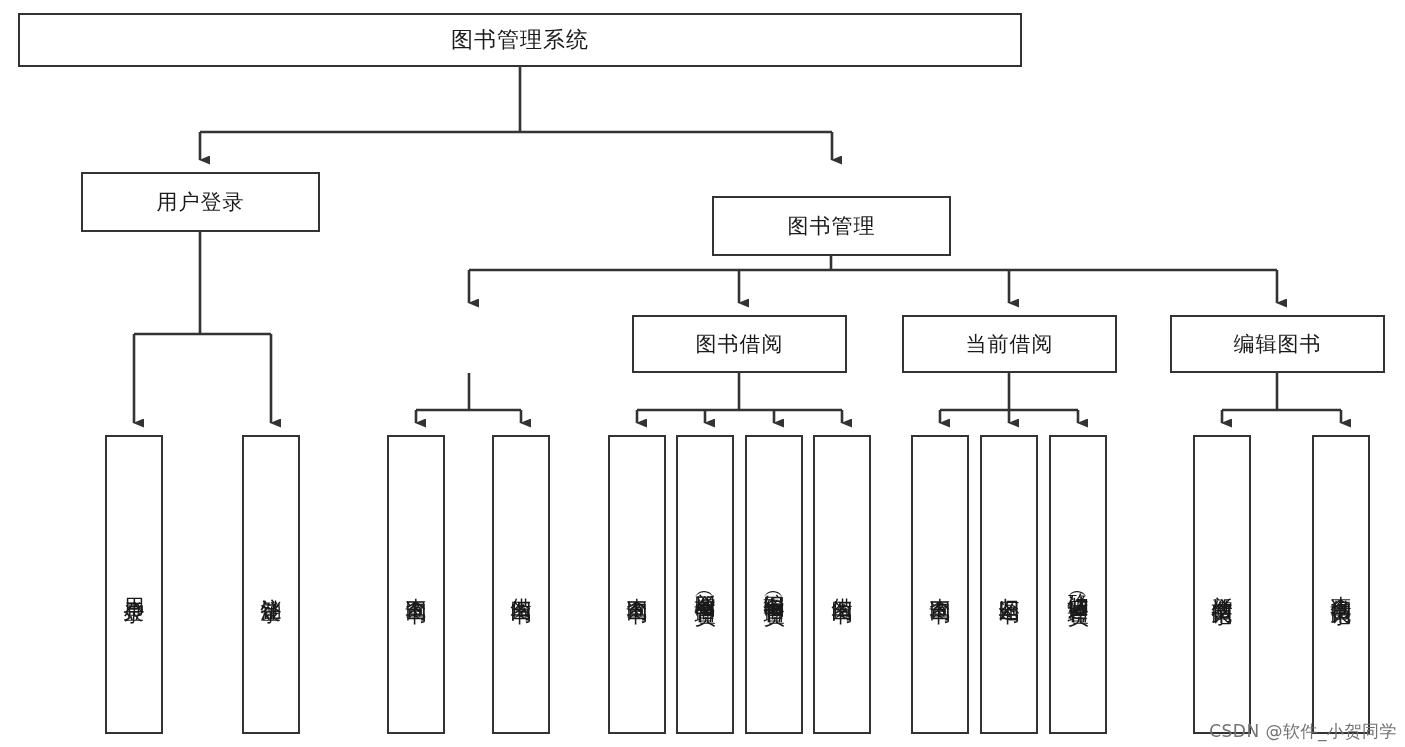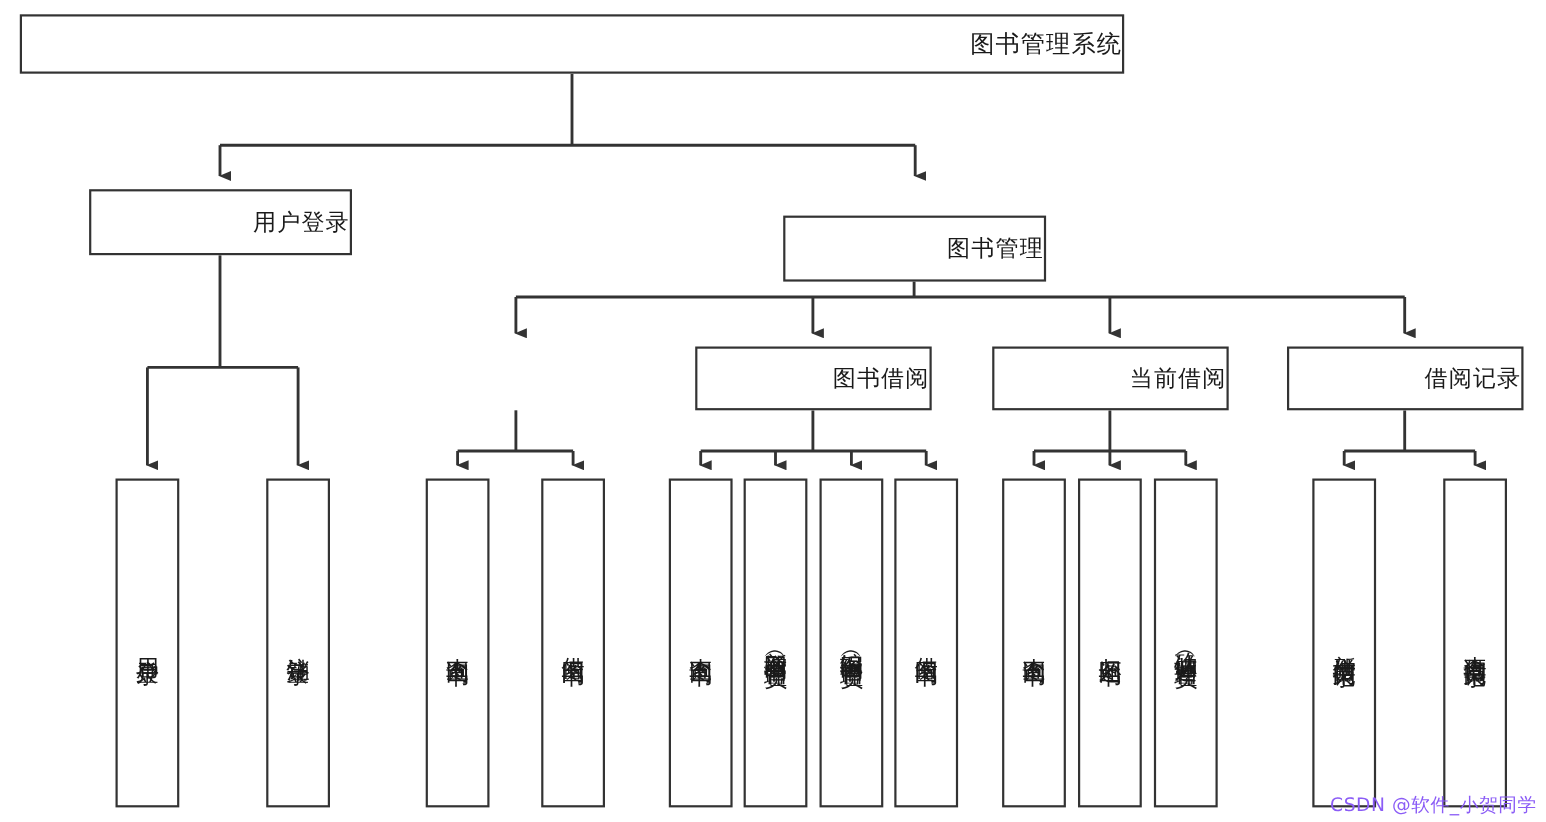--- a/index.html
+++ b/index.html
@@ -40,7 +40,6 @@
     font-size: 21px;
     letter-spacing: 1px;
     white-space: nowrap;
-    justify-content: flex-end;
   }
   .node.root {
     font-size: 22px;

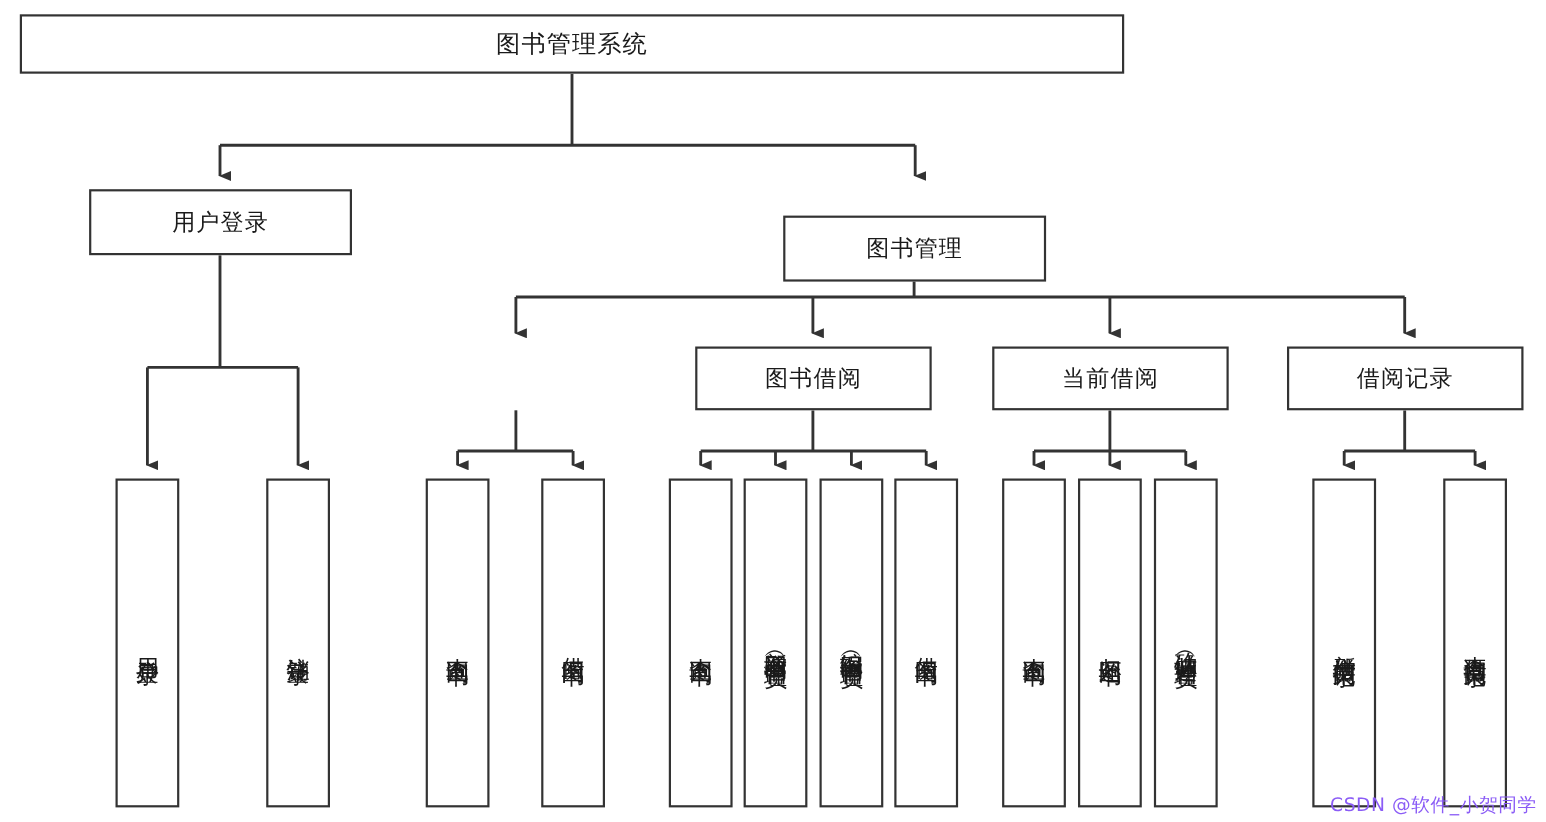--- a/index.html
+++ b/index.html
@@ -146,7 +146,7 @@
   </div>
 
   <div class="node h" style="left:1170px; top:315px; width:215px; height:58px;">
-    <span>借阅记录</span>
+    <span>编辑图书</span>
   </div>
 
   <div class="node v" style="left:105px; top:435px; width:58px; height:299px;">

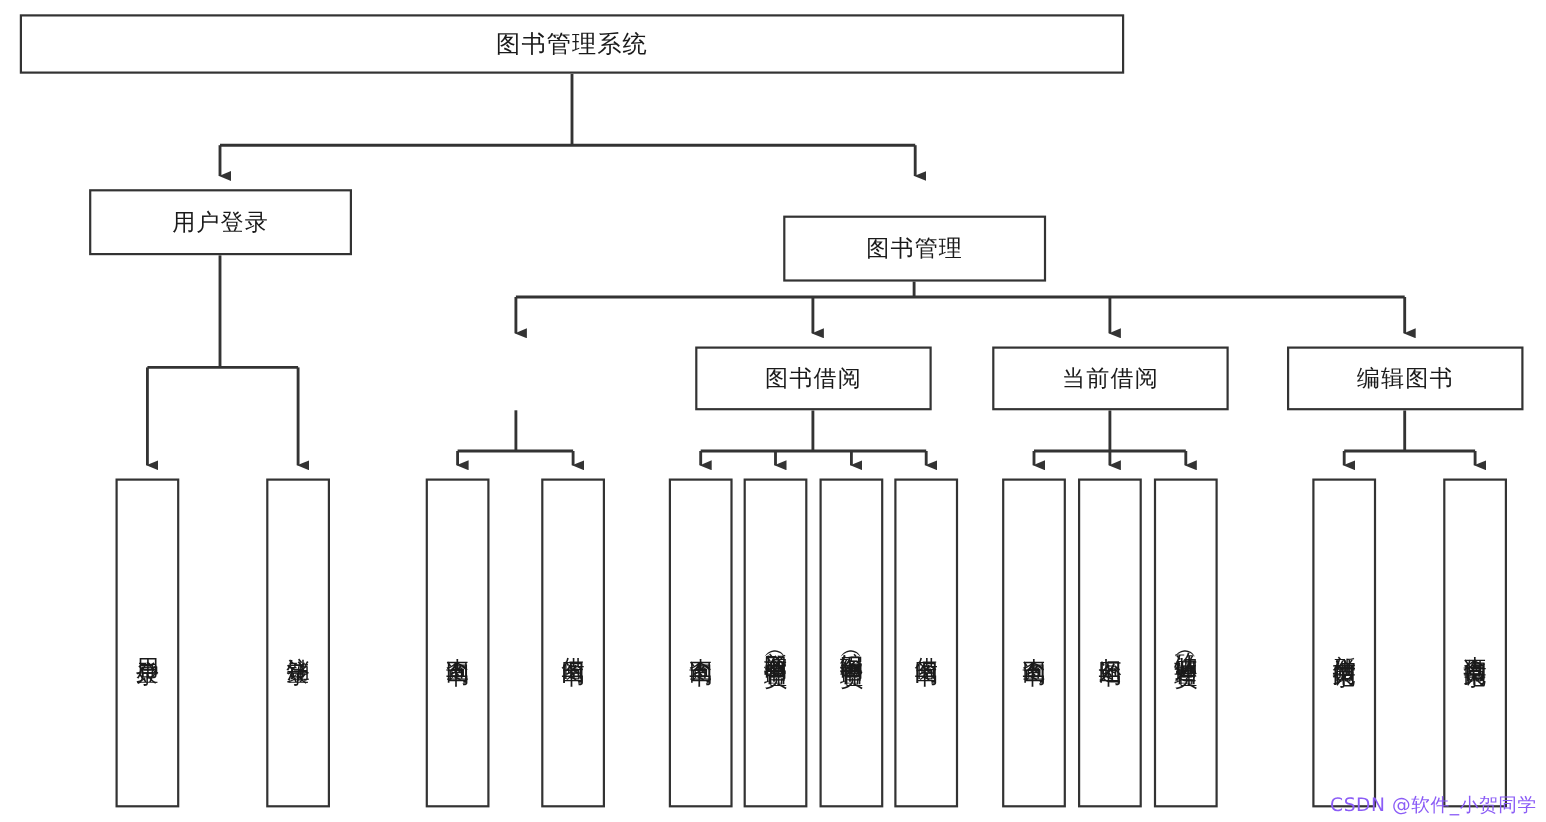--- a/index.html
+++ b/index.html
@@ -63,7 +63,7 @@
     right: 8px;
     bottom: 4px;
     font-size: 17px;
-    color: #8b5cf6;
+    color: #737373;
     letter-spacing: 0.5px;
     white-space: nowrap;
     font-family: "DejaVu Sans", "Liberation Sans", sans-serif;

